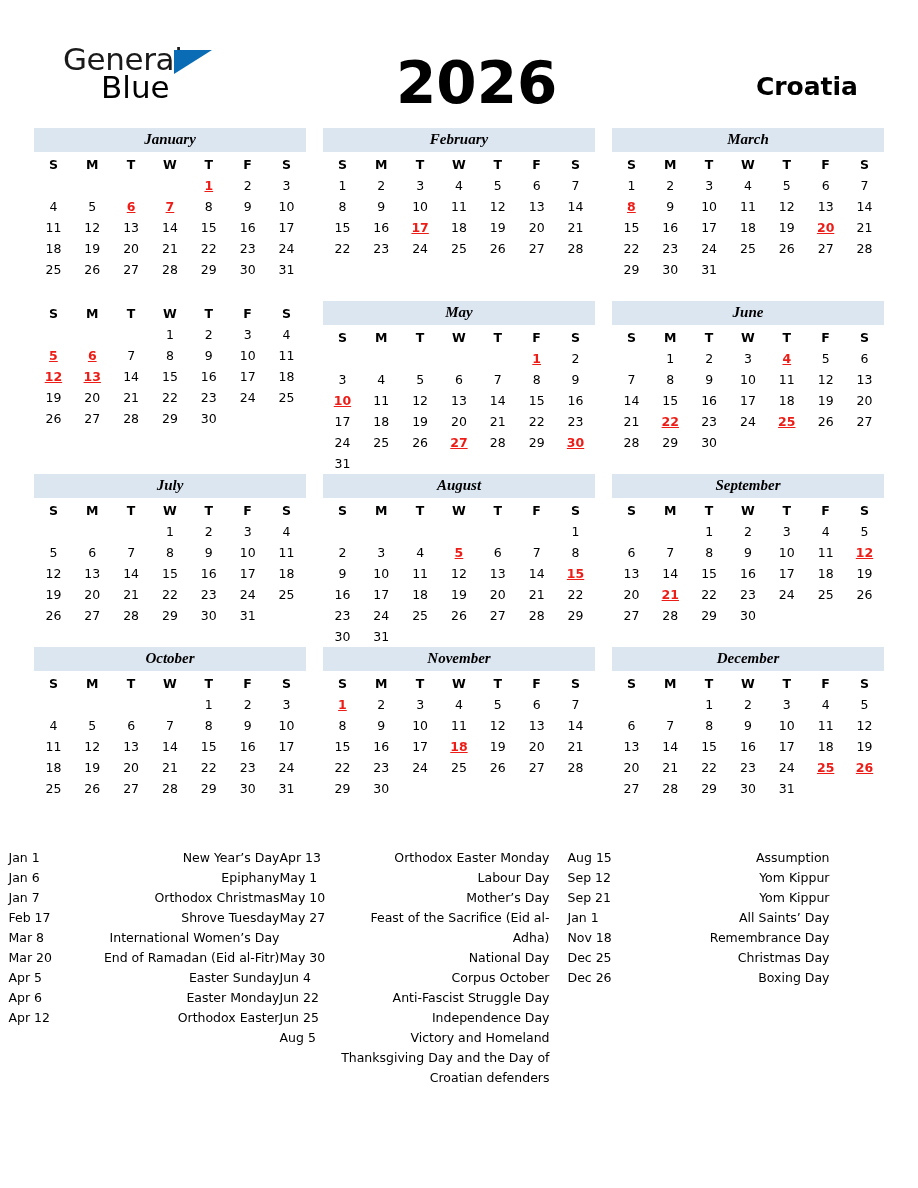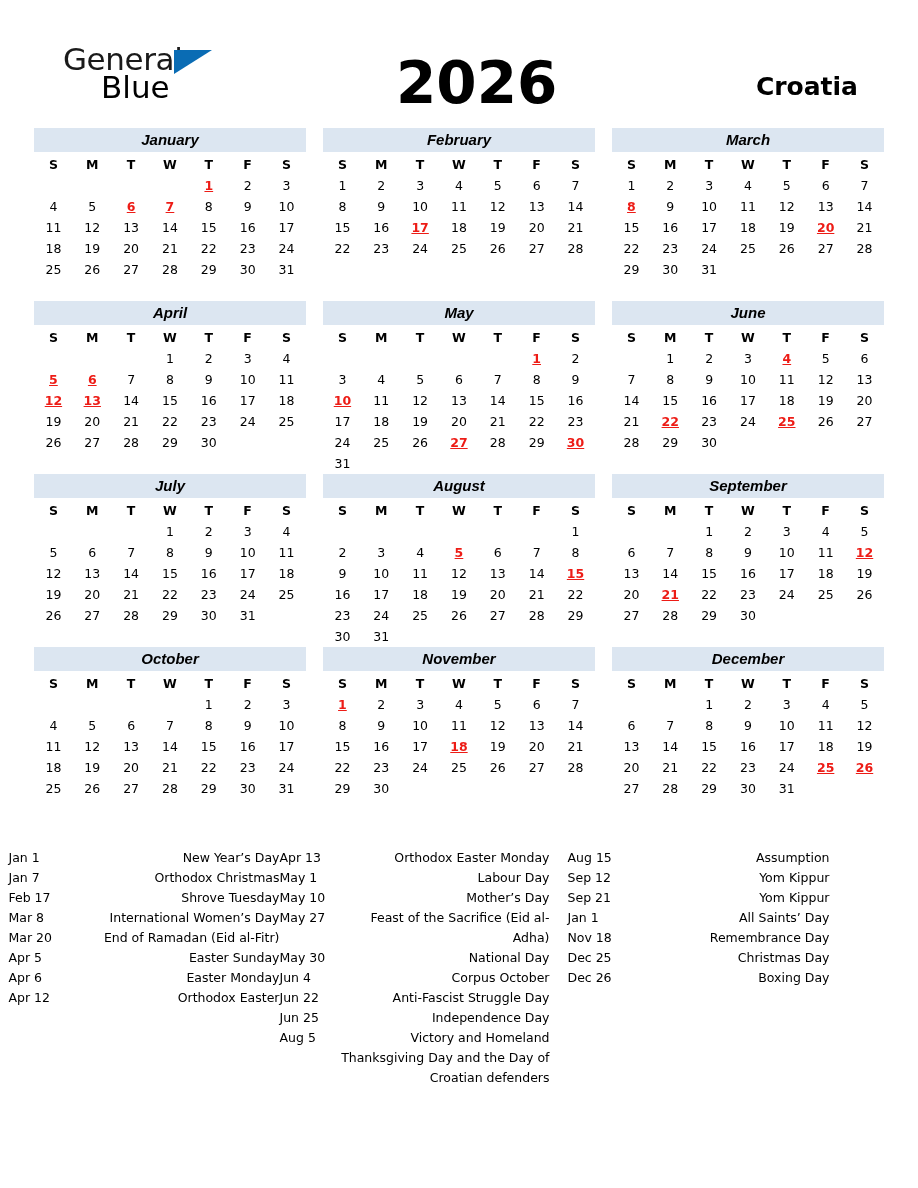--- a/index.html
+++ b/index.html
@@ -98,7 +98,7 @@
     font-size: 15px;
     padding: 3px 0 4px 0;
     line-height: 1.15;
-    font-family: Liberation Sans, sans-serif;
+    font-family: Liberation Serif, serif;
   }
   table.cal {
     width: 100%;

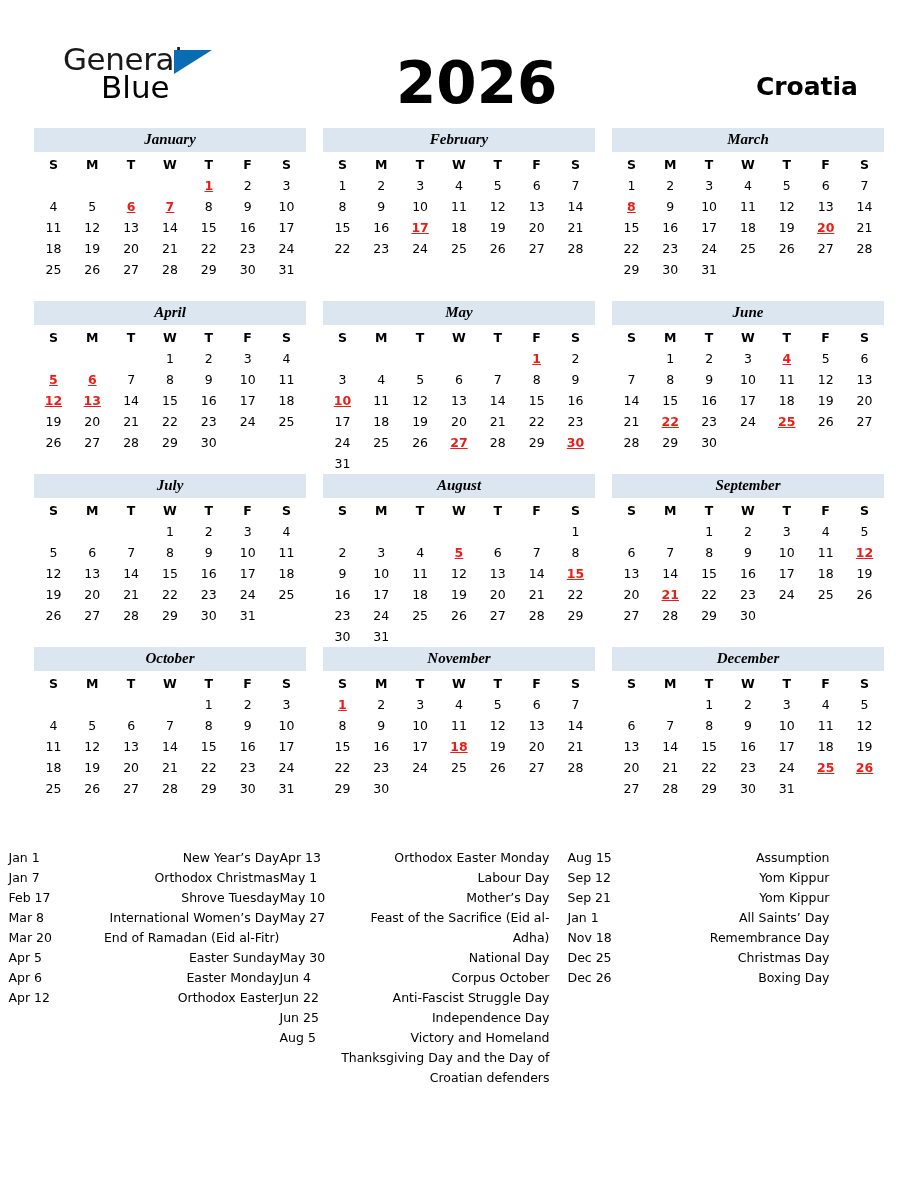--- a/index.html
+++ b/index.html
@@ -355,7 +355,6 @@
       </table>
     </div>
     <div class="month">
-      <div class="month-name">April</div>
       <table class="cal">
         <thead>
           <tr>

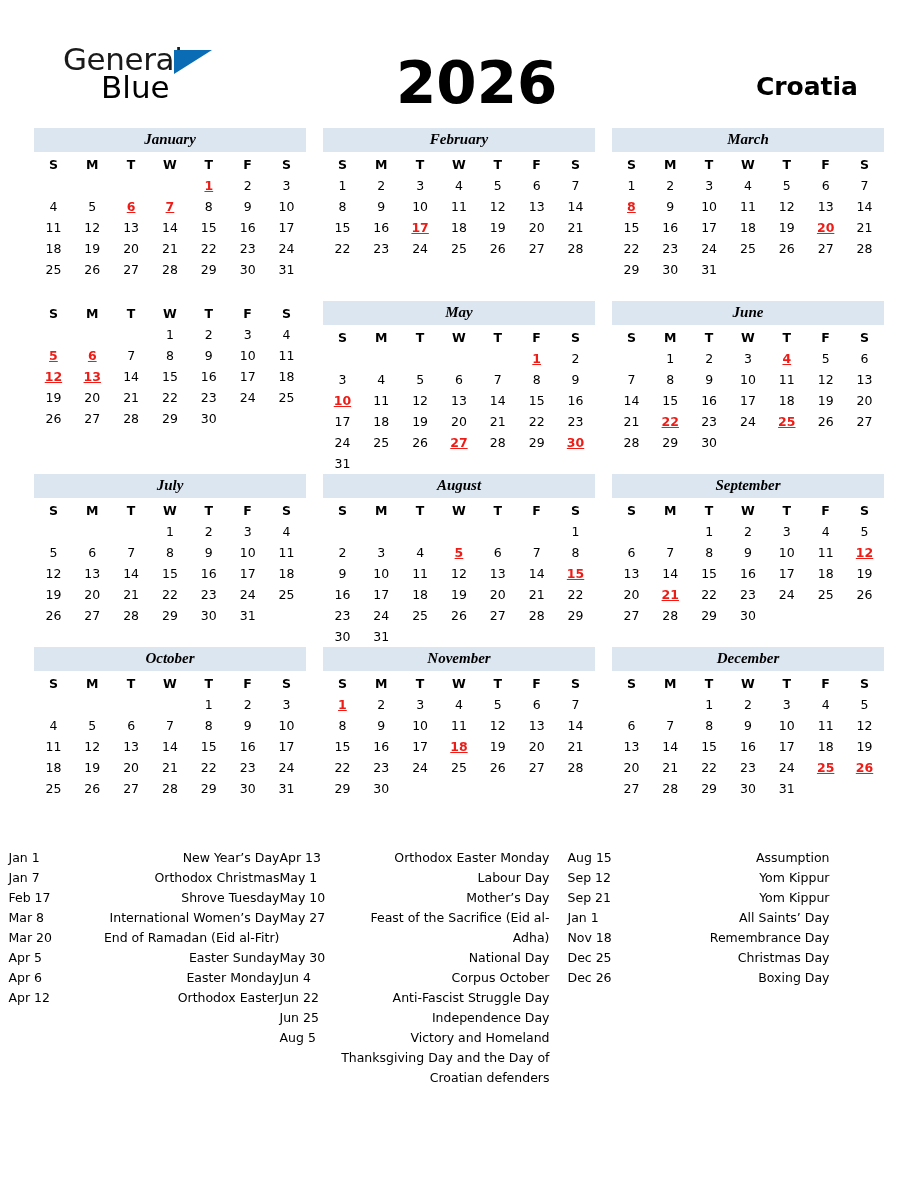--- a/index.html
+++ b/index.html
@@ -947,6 +947,10 @@
         <span class="legend-label">New Year’s Day</span>
       </div>
       <div class="legend-row">
+        <span class="legend-date">Jan 6</span>
+        <span class="legend-label">Epiphany</span>
+      </div>
+      <div class="legend-row">
         <span class="legend-date">Jan 7</span>
         <span class="legend-label">Orthodox Christmas</span>
       </div>

